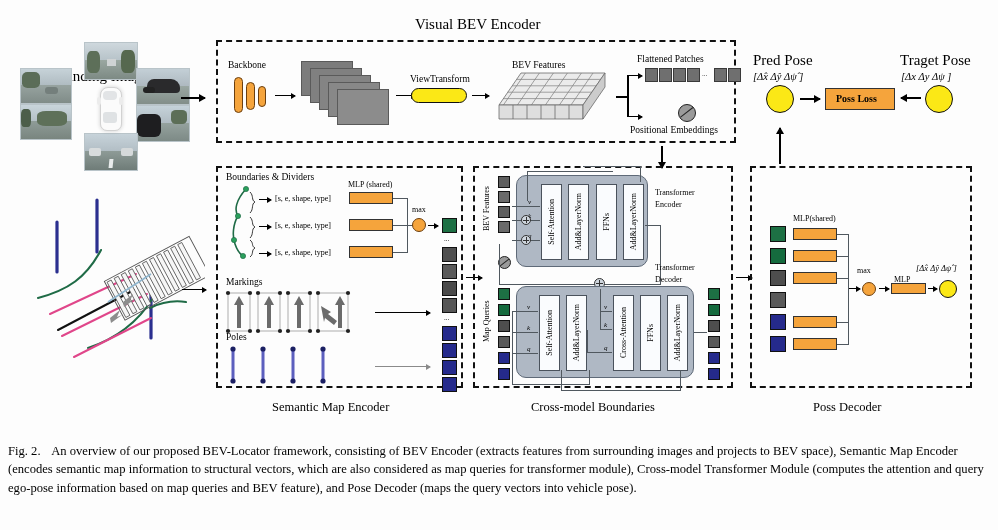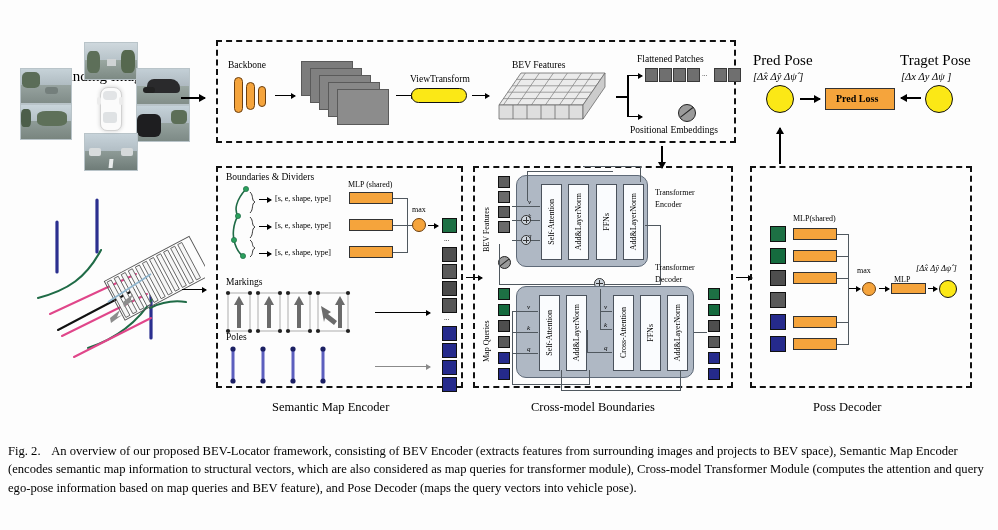--- a/index.html
+++ b/index.html
@@ -248,6 +248,7 @@
 
   <div class="abs title-lg" style="left:32px; top:20px;margin-top:48px;">Surrounding Images</div>
 
+  <div class="abs title-lg" style="left:415px; top:16px;">Visual BEV Encoder</div>
 
 
   <div class="abs title-md" style="left:272px; top:400px;">Semantic Map Encoder</div>

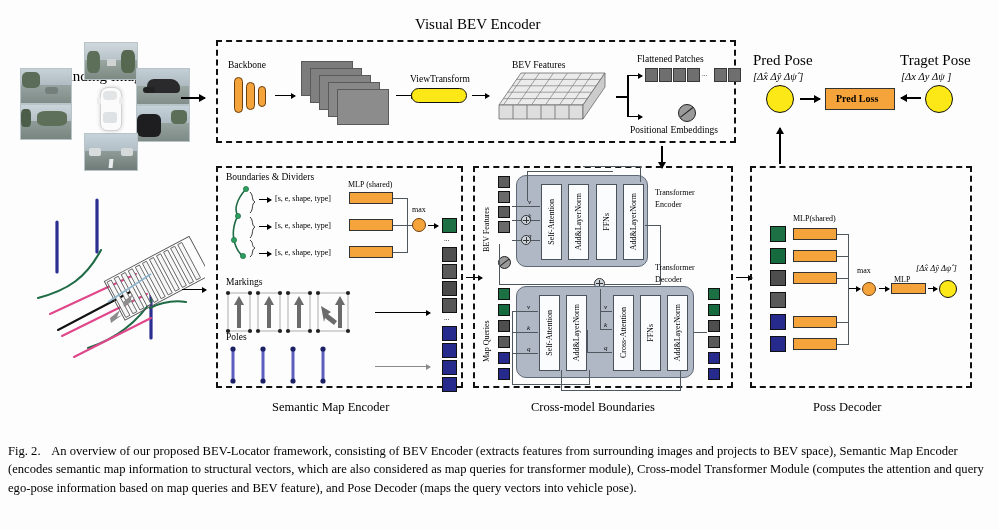--- a/index.html
+++ b/index.html
@@ -397,7 +397,7 @@
   <div class="arrow-h" style="left:800px; top:98px; width:20px;"></div>
 
   <div class="abs orange-bar" style="left:825px; top:88px; width:70px; height:22px;"></div>
-  <div class="abs lbl" style="left:836px; top:93px; font-size:10px; font-weight:bold;">Pred Loss</div>
+  <div class="abs lbl" style="left:836px; top:93px; font-size:10px; font-weight:bold;">Poss Loss</div>
 
   <div class="abs" style="left:901px; top:97px; width:20px; height:2px; background:#000;">
     <div style="position:absolute;left:-1px;top:-3.5px;border-right:7px solid #000;border-top:4.5px solid transparent;border-bottom:4.5px solid transparent;"></div>

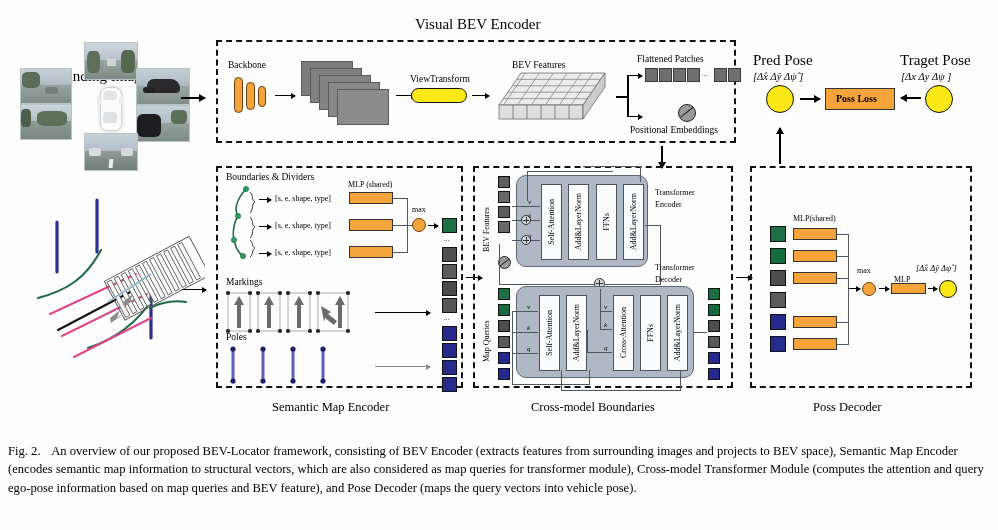--- a/index.html
+++ b/index.html
@@ -40,6 +40,7 @@
     font-size: 8px;
     font-family: "Liberation Serif", serif;
     white-space: nowrap;
+    text-align: right;
   }
   .lbl-xs {
     font-size: 7px;

